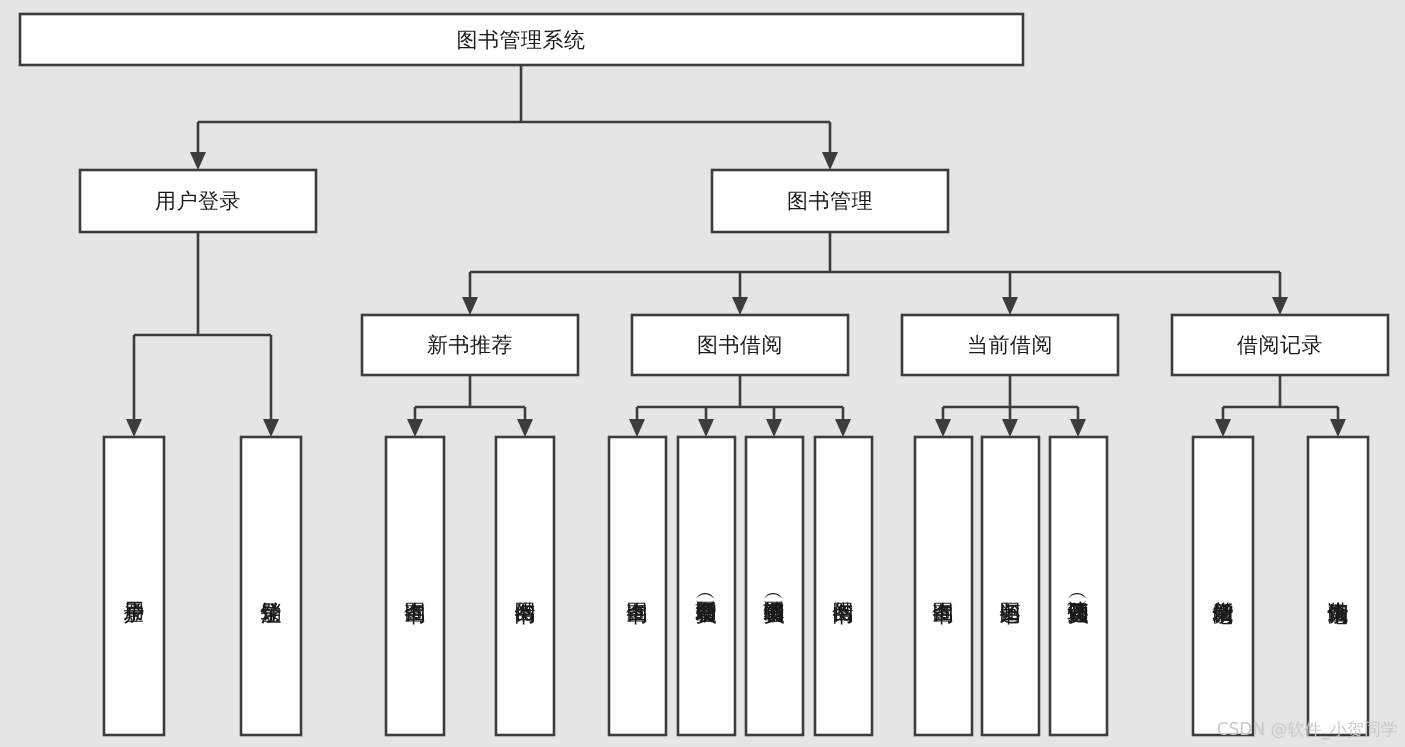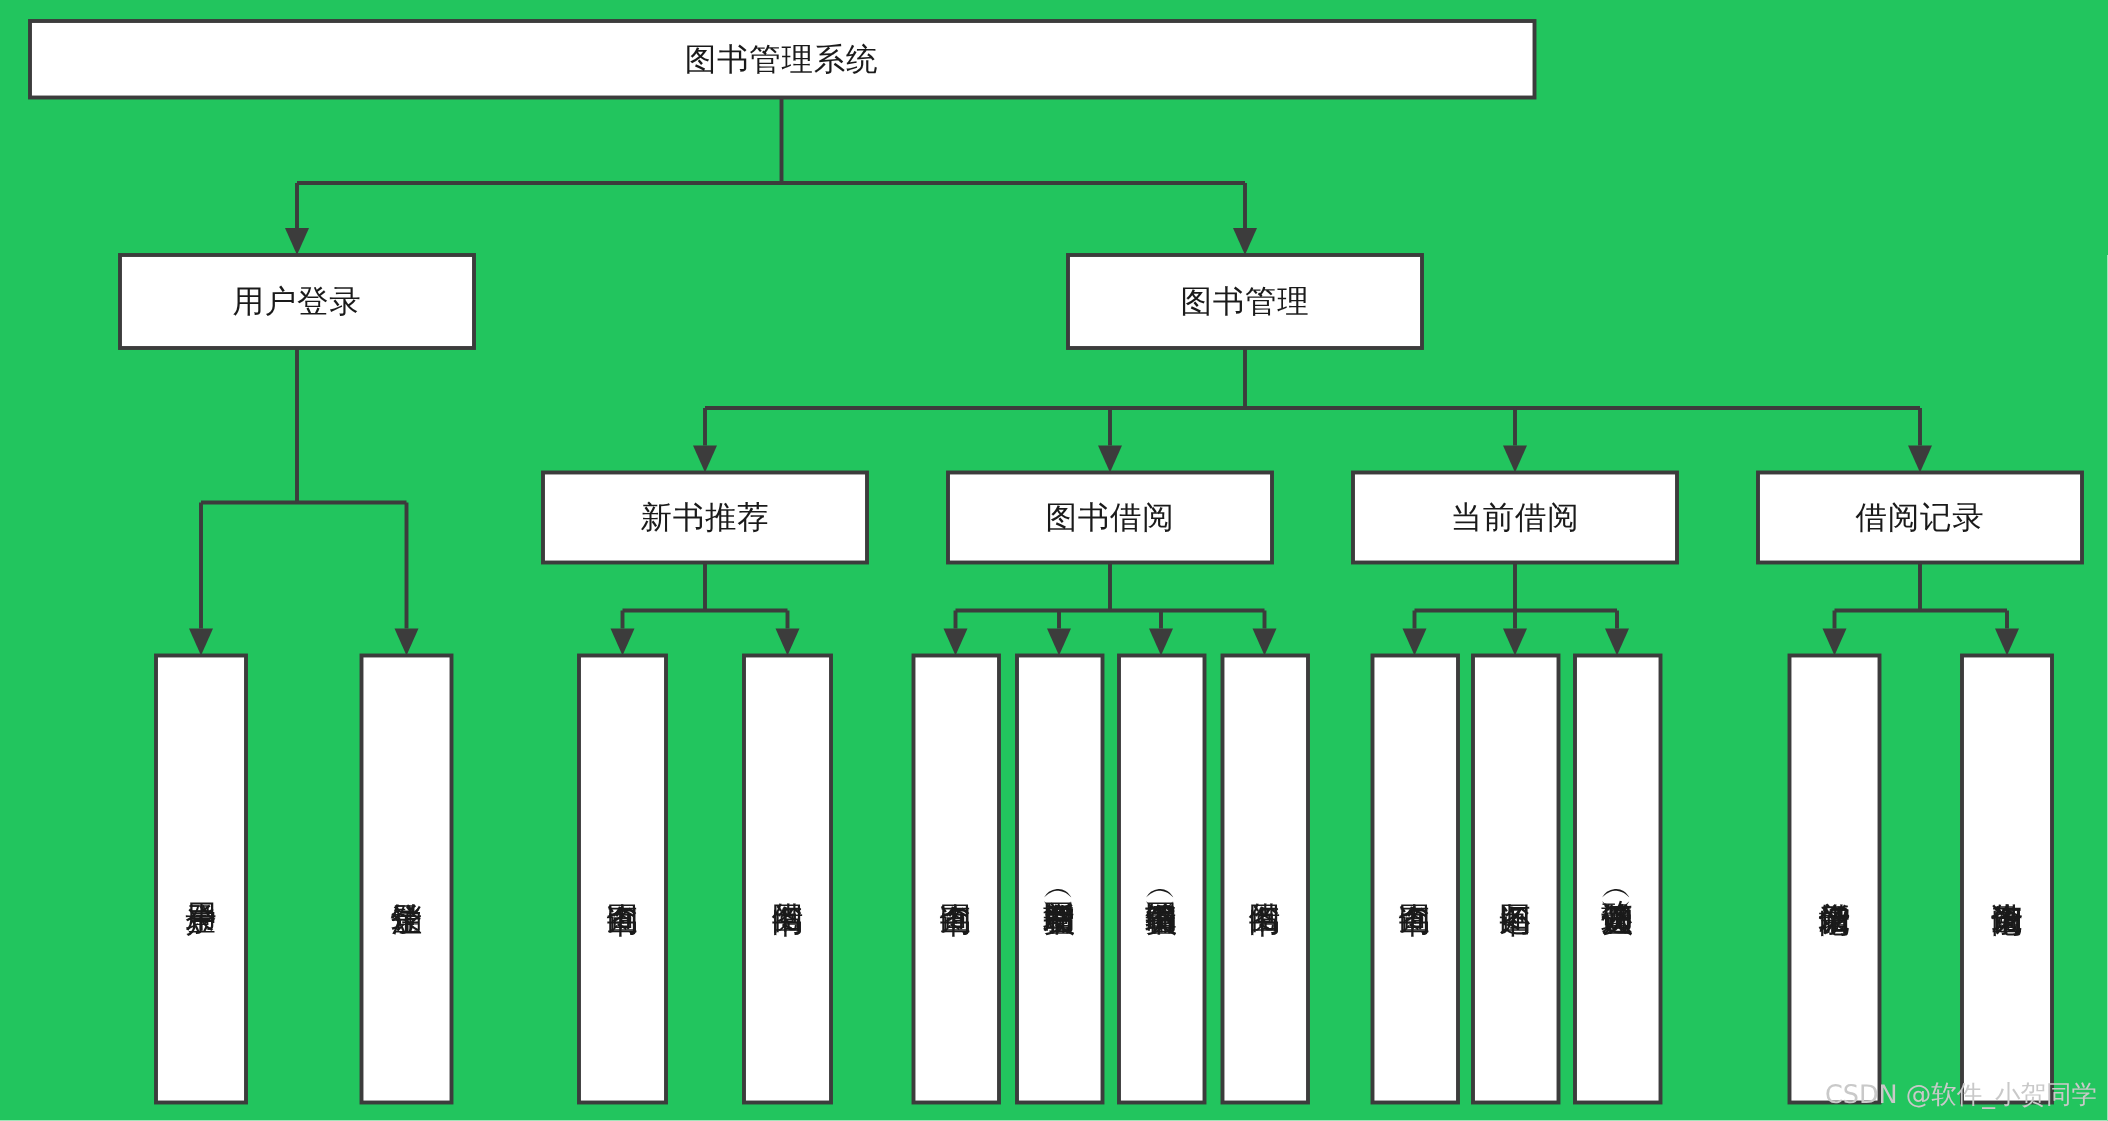--- a/index.html
+++ b/index.html
@@ -17,7 +17,7 @@
     position: relative;
     width: 1405px;
     height: 747px;
-    background: #22c55e;
+    background: #e5e5e5;
   }
   svg#diagram-svg {
     position: absolute;

